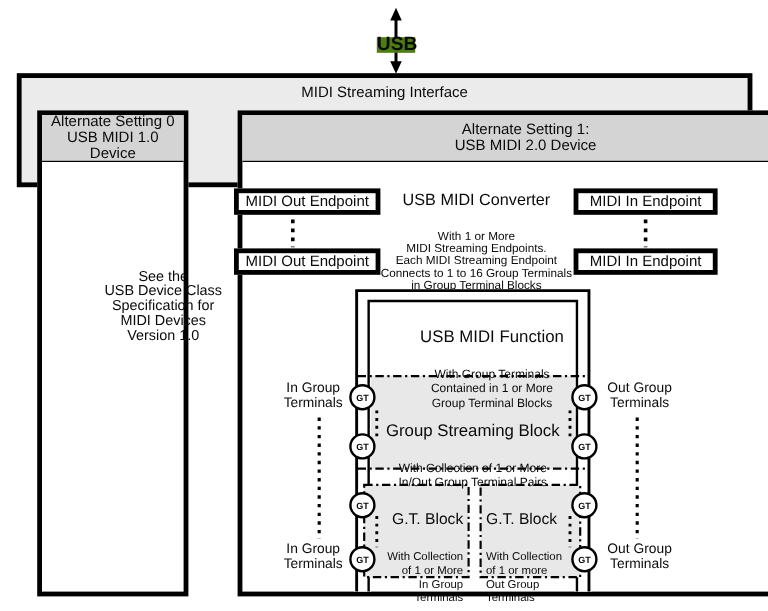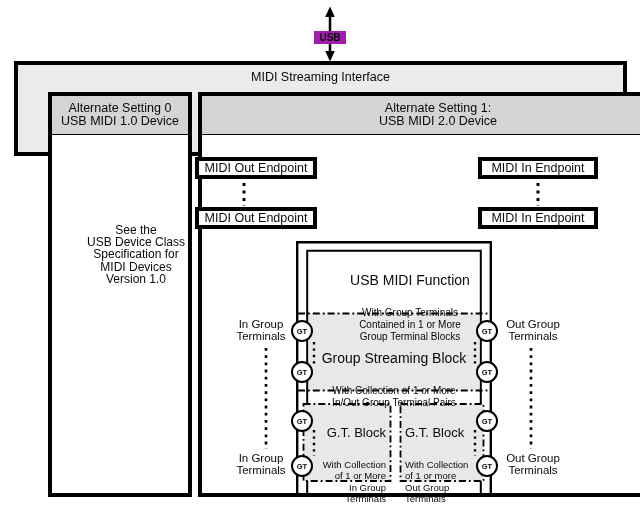--- a/index.html
+++ b/index.html
@@ -47,8 +47,8 @@
   .sl-br{left:497px;top:452px;}
   .gt-circle{width:22px;height:22px;border:2.4px solid #000;border-radius:50%;background:#fff;
     display:flex;align-items:center;justify-content:center;font-size:7.5px;font-weight:bold;z-index:4;}
-  .usb-label{left:314px;top:31px;width:32px;text-align:center;font-size:10px;font-weight:bold;
-    background:#a21caf;z-index:3;line-height:13px;}
+  .usb-label{left:314px;top:31px;width:32px;text-align:center;font-size:16px;font-weight:bold;
+    background:#4d7c0f;z-index:3;line-height:13px;}
 </style>
 </head>
 <body>

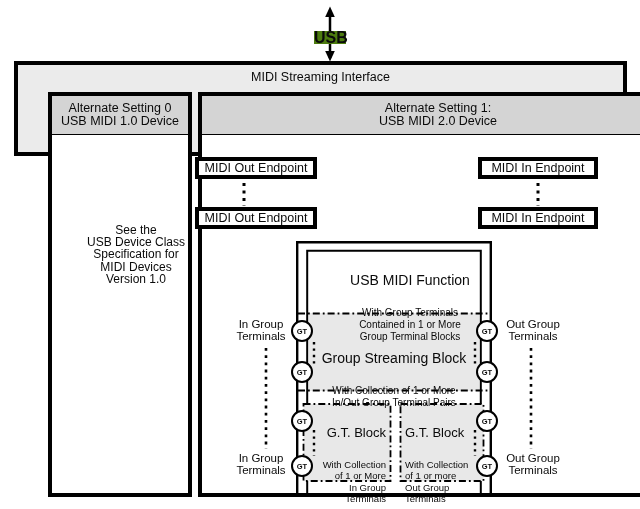--- a/index.html
+++ b/index.html
@@ -13,7 +13,7 @@
   .outer-box{left:14px;top:61px;width:613px;height:95px;border:4px solid #000;background:#ebebeb;z-index:1;}
   .outer-title{text-align:center;font-size:12.5px;padding-top:5px;}
   .alt-box{border:4px solid #000;background:#fff;z-index:1;top:92px;height:405px;}
-  .alt0{left:48px;width:144px;}
+  .alt0{left:31px;width:126px;}
   .alt1{left:187px;width:480px;margin-left:11px;}
   .alt-header{height:39px;display:flex;align-items:center;justify-content:center;
     background:#d4d4d4;border-bottom:1px solid #000;font-size:12.5px;line-height:13.2px;

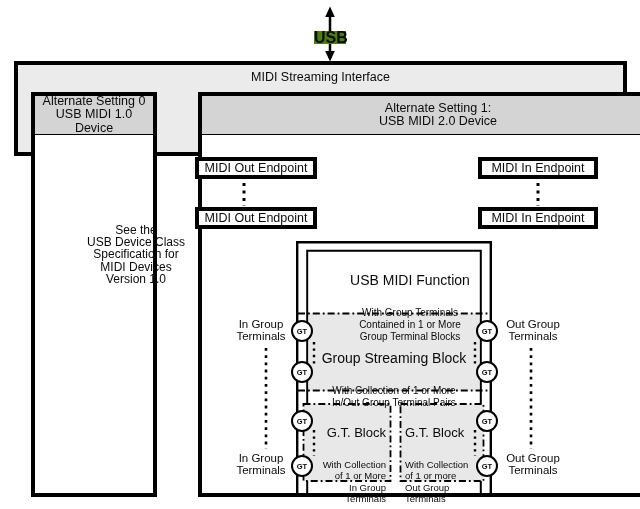--- a/index.html
+++ b/index.html
@@ -111,6 +111,14 @@
 
   <div class="abs usb-label">USB</div>
 
+  <div class="abs txt converter">
+    <div class="conv-title">USB MIDI Converter</div>
+    <div class="conv-sub">With 1 or More
+MIDI Streaming Endpoints.
+Each MIDI Streaming Endpoint
+Connects to 1 to 16 Group Terminals
+in Group Terminal Blocks</div>
+  </div>
 
   <div class="abs endpoint ep-out1">
     <span>MIDI Out Endpoint</span>

